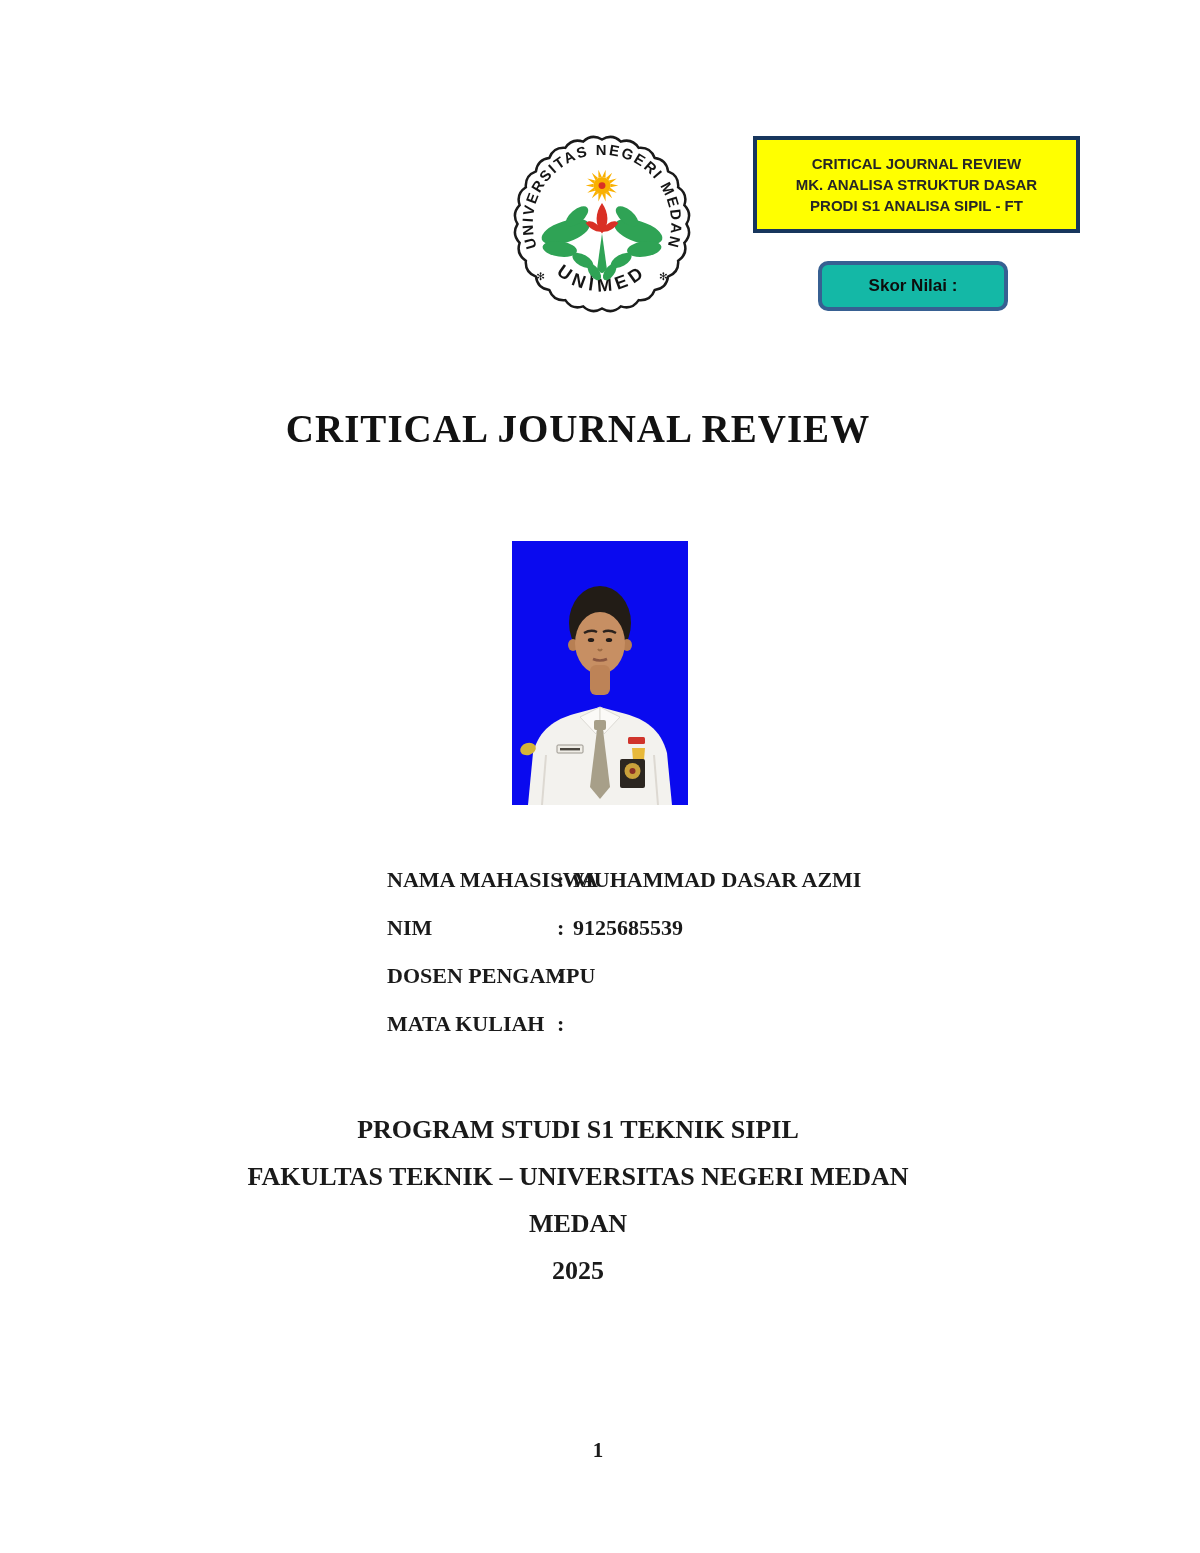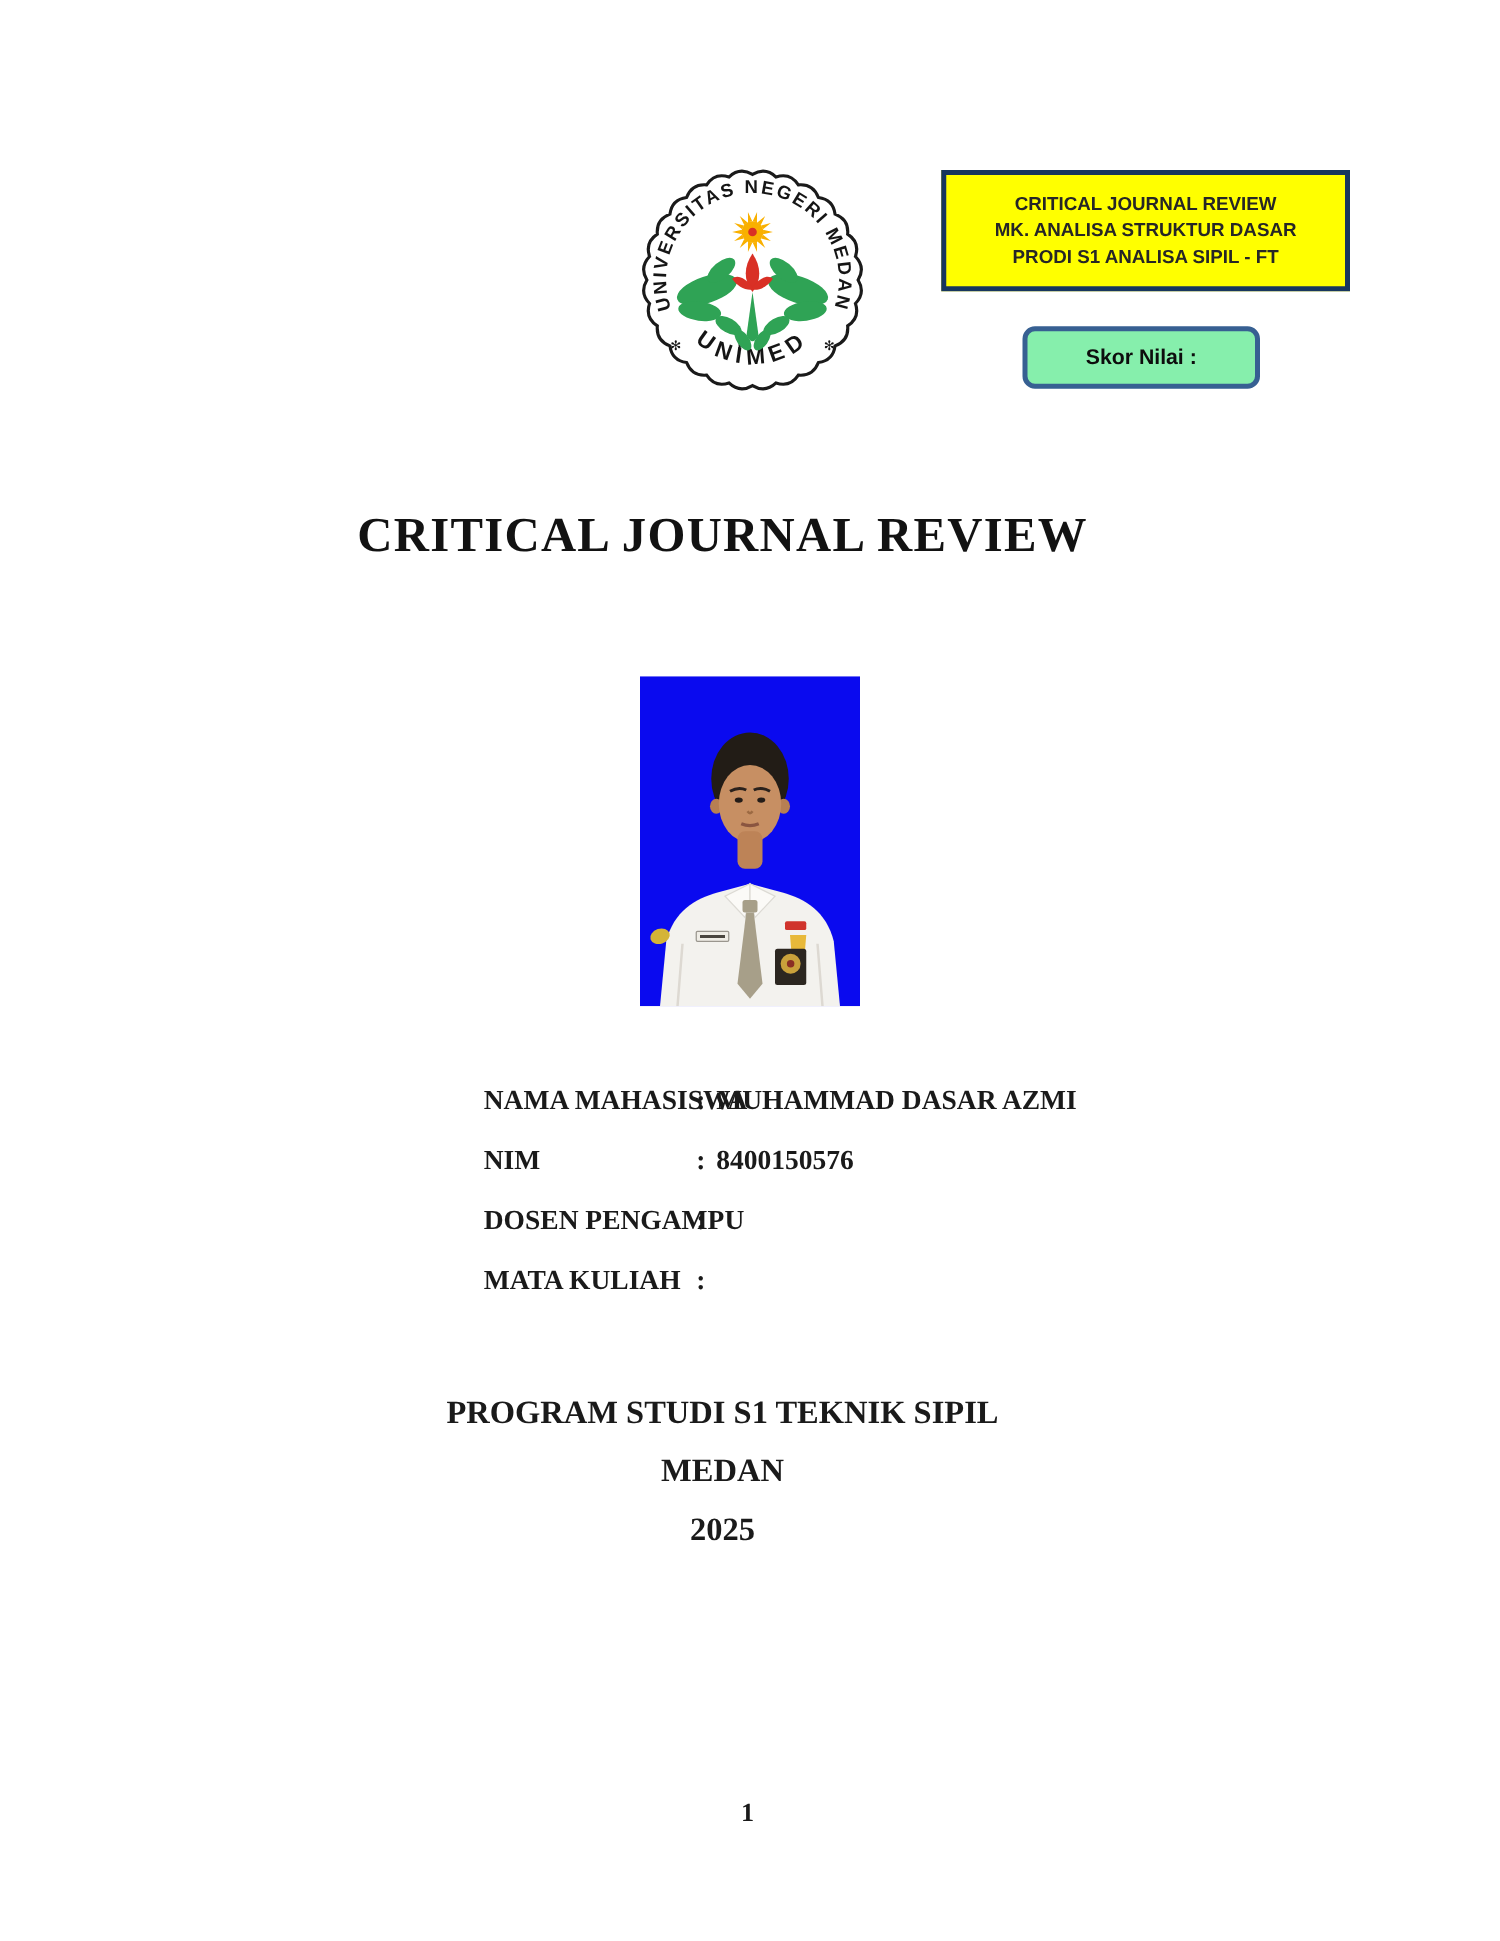--- a/index.html
+++ b/index.html
@@ -36,7 +36,7 @@
   .score-box{
     position:absolute;left:818px;top:261px;width:190px;height:50px;
     box-sizing:border-box;border:4px solid var(--score-box-border);border-radius:10px;
-    background:#86efac;display:flex;align-items:center;justify-content:center;
+    background:#14b8a6;display:flex;align-items:center;justify-content:center;
     font-family:"Liberation Sans","DejaVu Sans",sans-serif;
     font-weight:700;font-size:17px;color:#0d0d0d;
   }

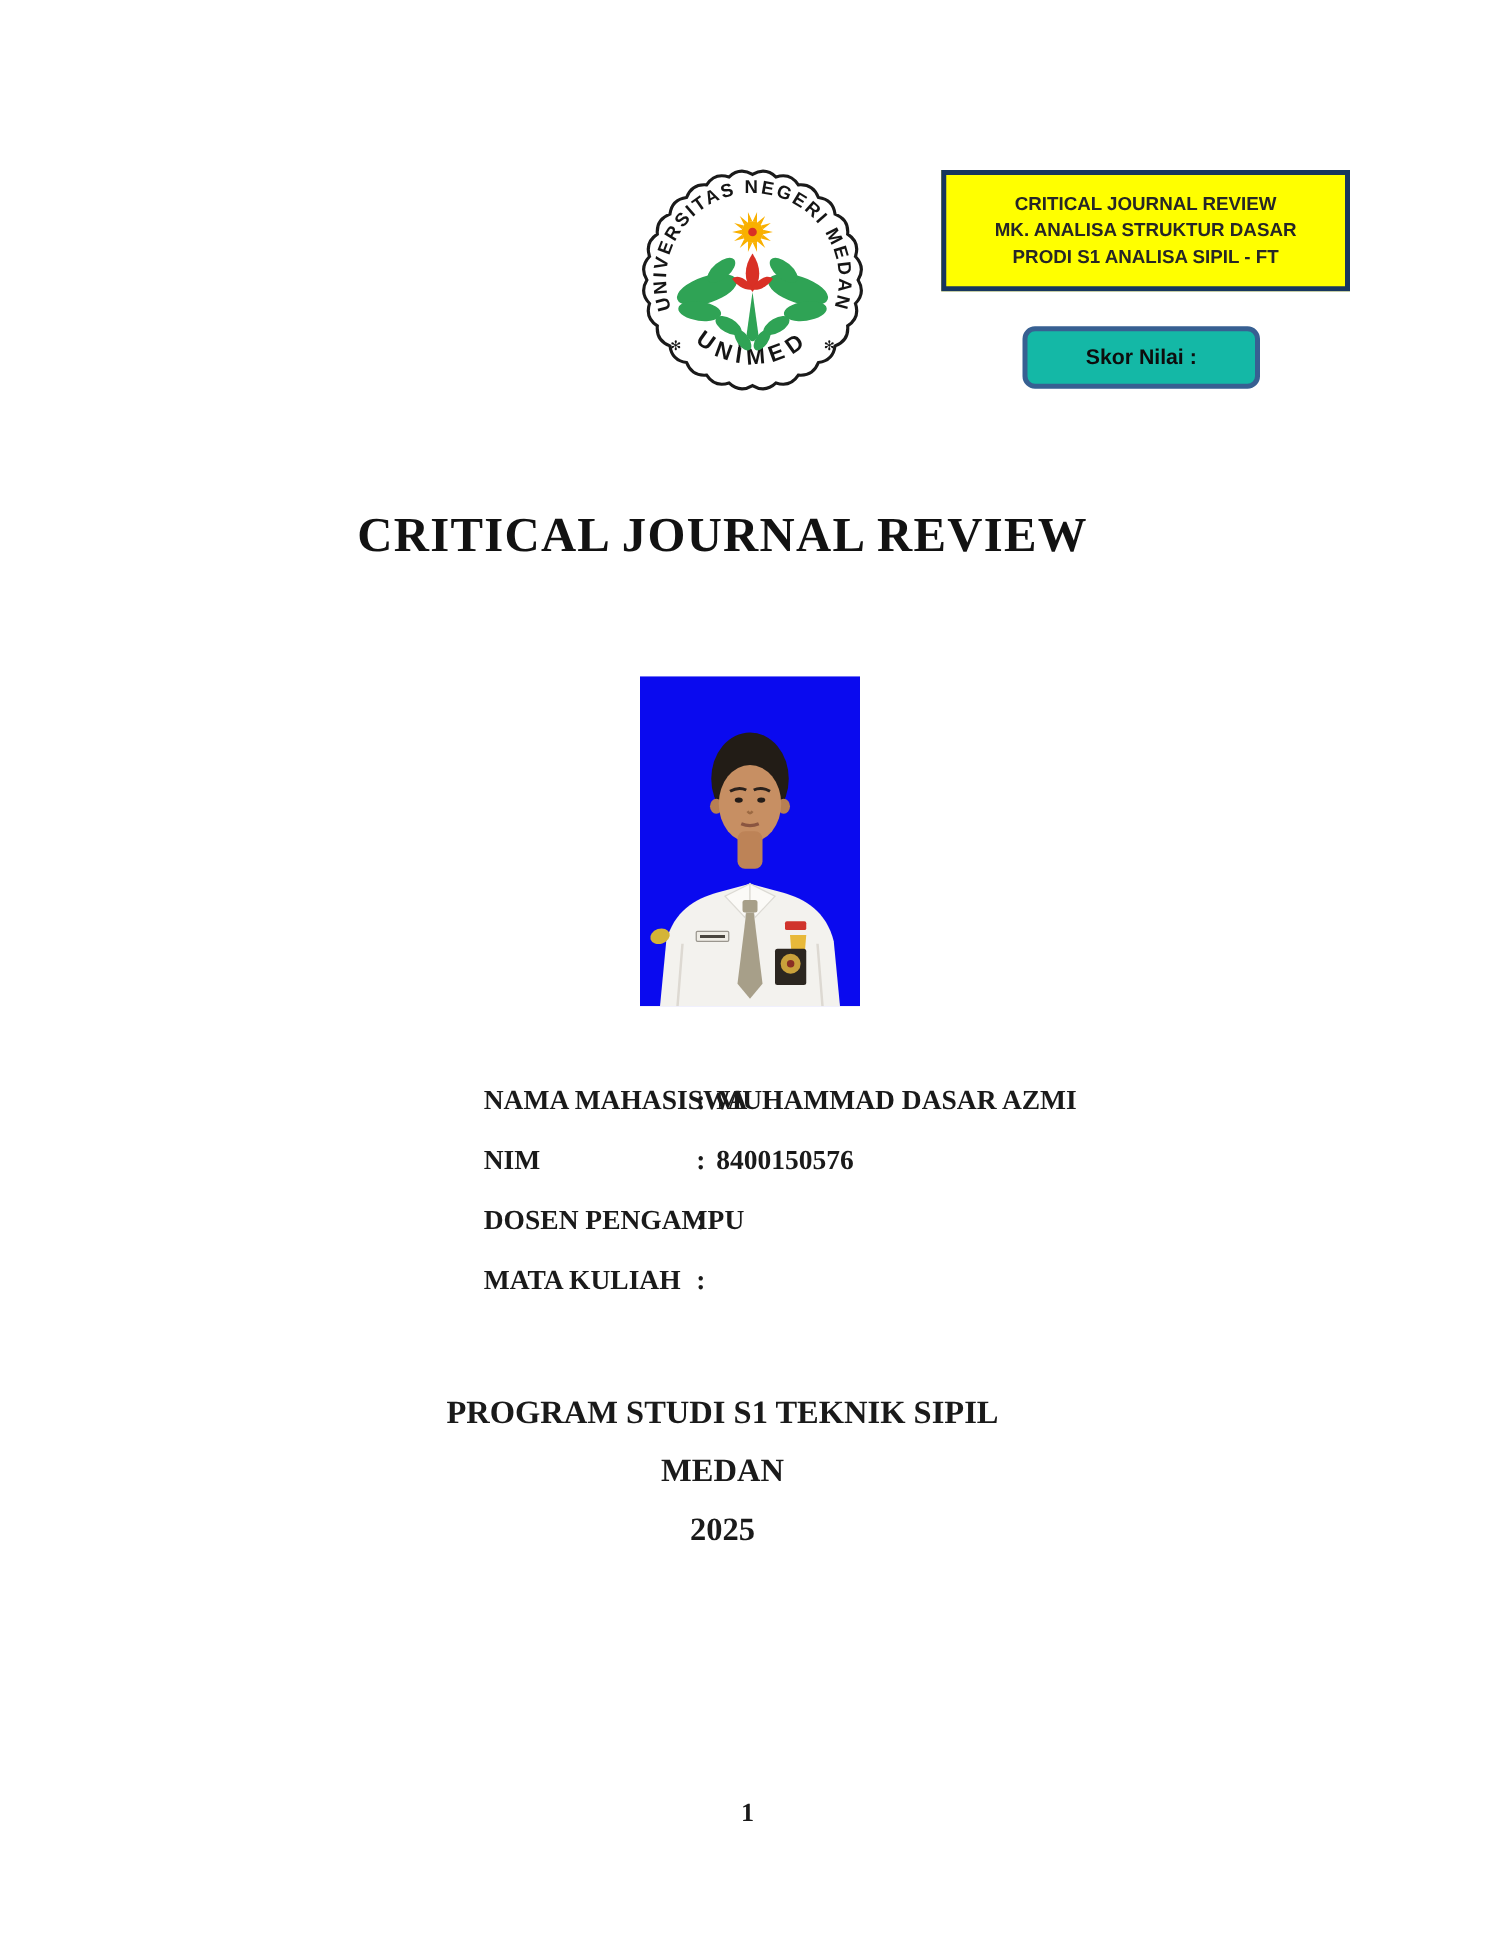--- a/index.html
+++ b/index.html
@@ -169,7 +169,7 @@
     <div class="info-row">
       <span class="info-label">NIM</span>
       <span class="info-sep">:</span>
-      <span class="info-value">8400150576</span>
+      <span class="info-value">9125685539</span>
     </div>
     <div class="info-row">
       <span class="info-label">DOSEN PENGAMPU</span>

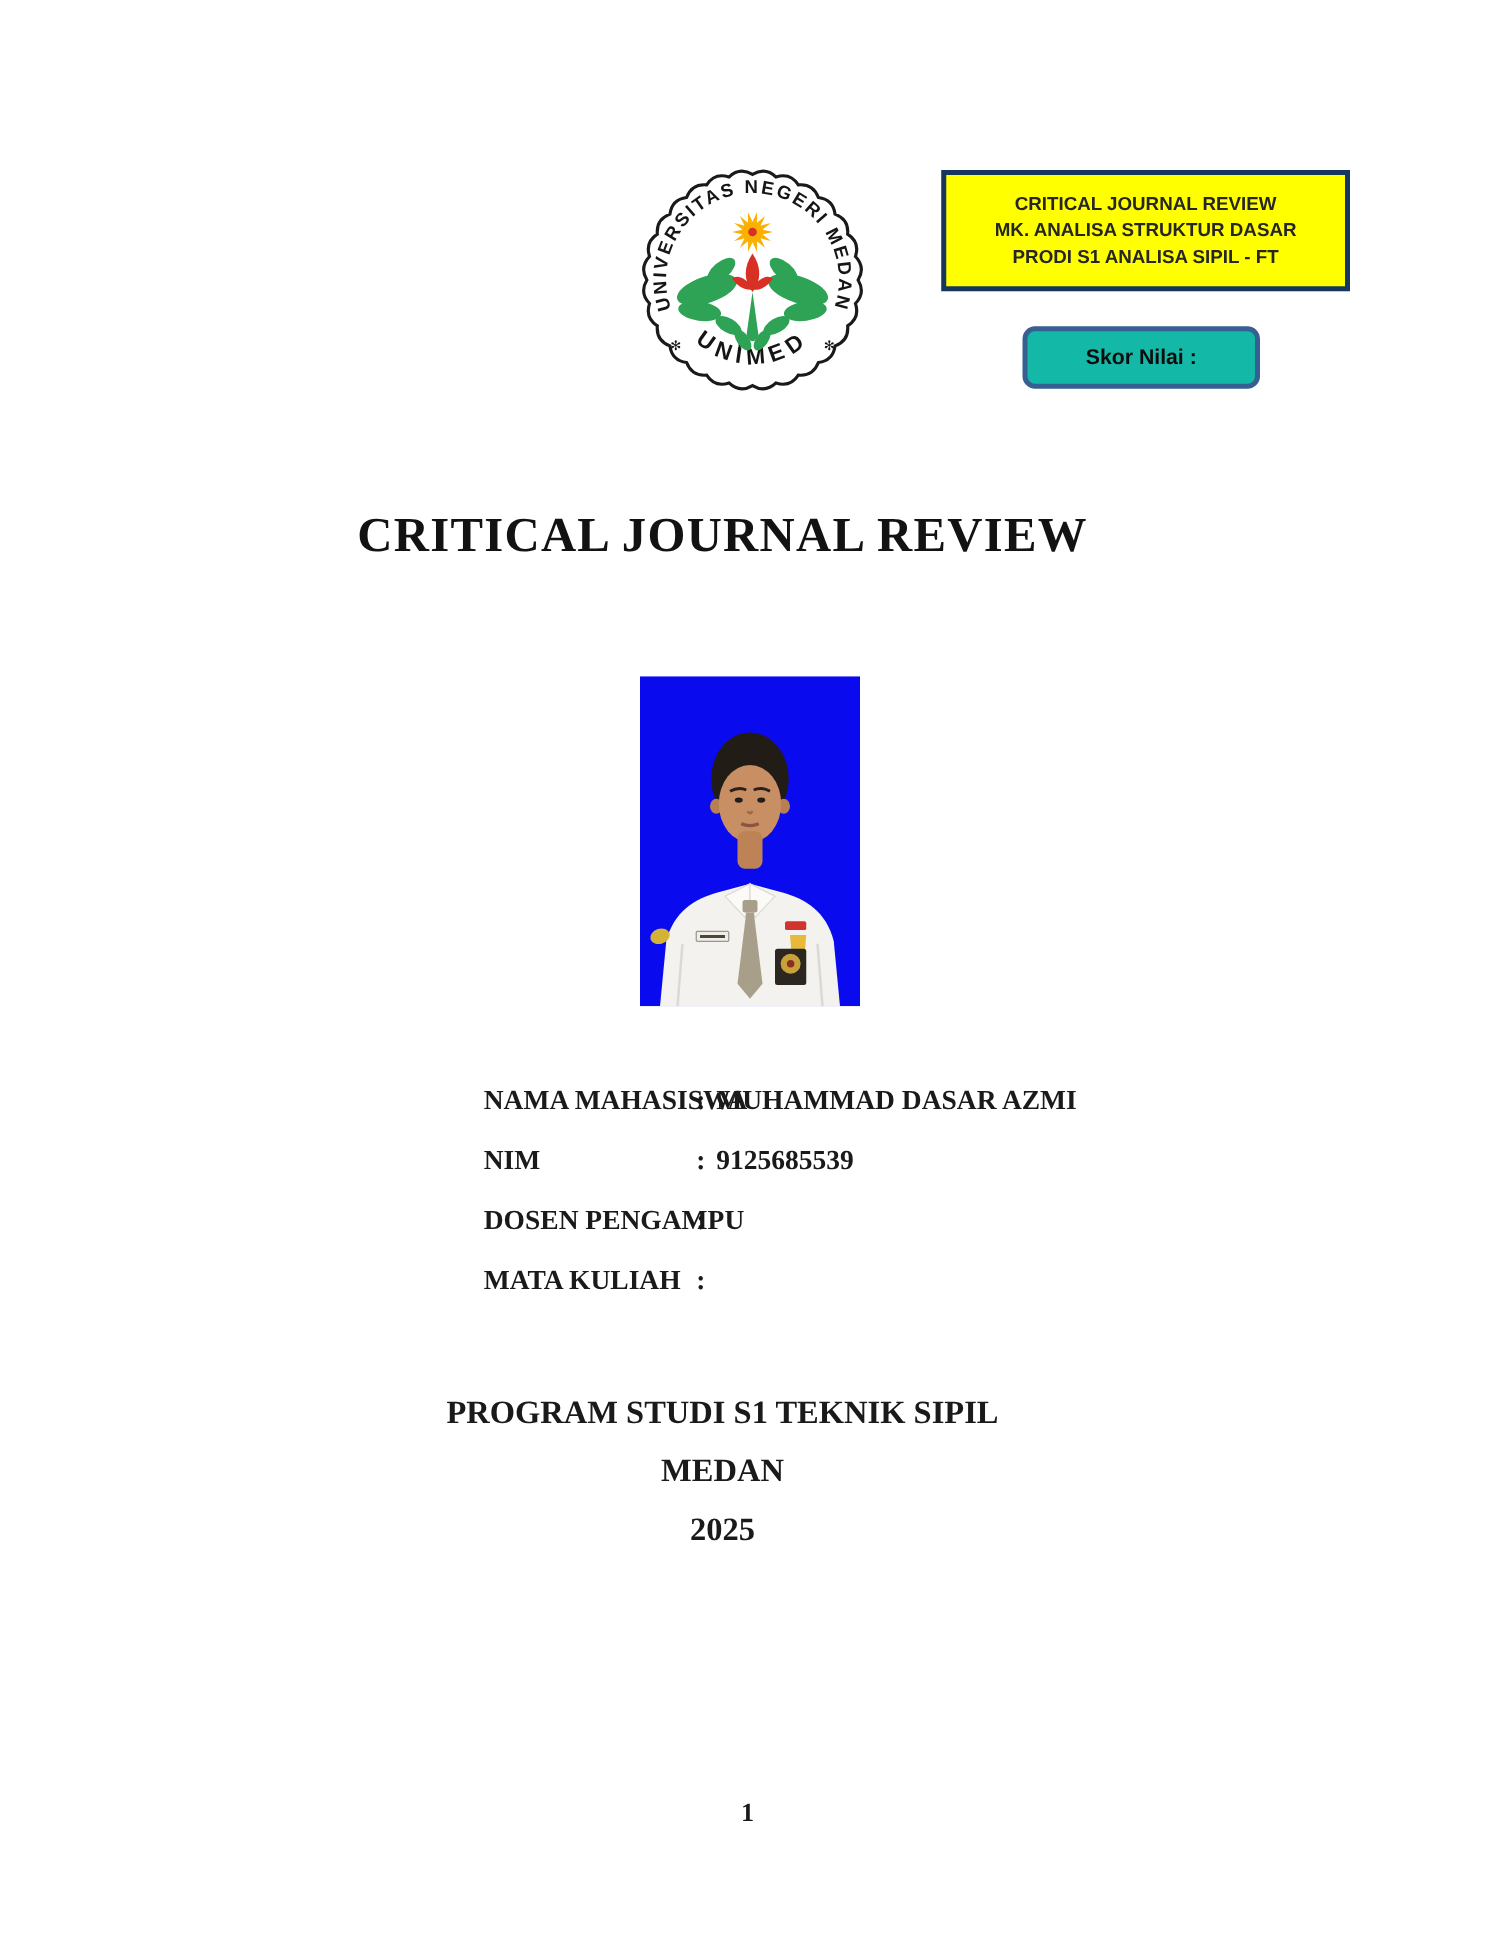--- a/index.html
+++ b/index.html
@@ -183,6 +183,7 @@
 
   <div class="footer-lines">
     <div>PROGRAM STUDI S1 TEKNIK SIPIL</div>
+    <div>FAKULTAS TEKNIK – UNIVERSITAS NEGERI MEDAN</div>
     <div>MEDAN</div>
     <div>2025</div>
   </div>

